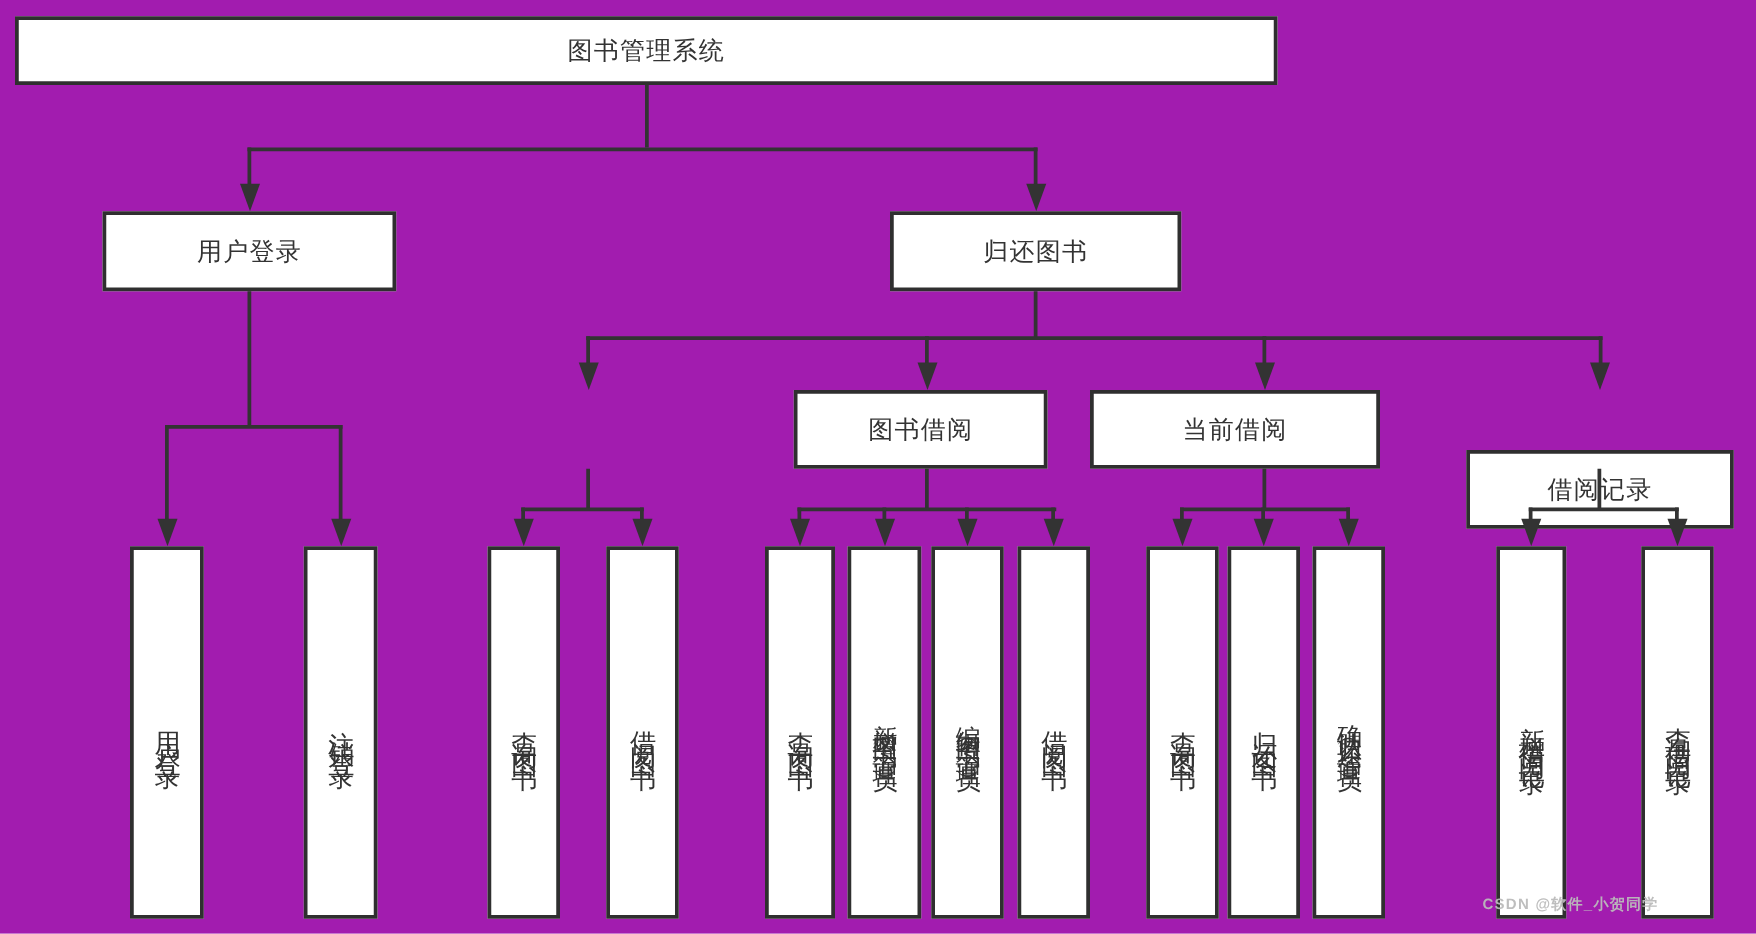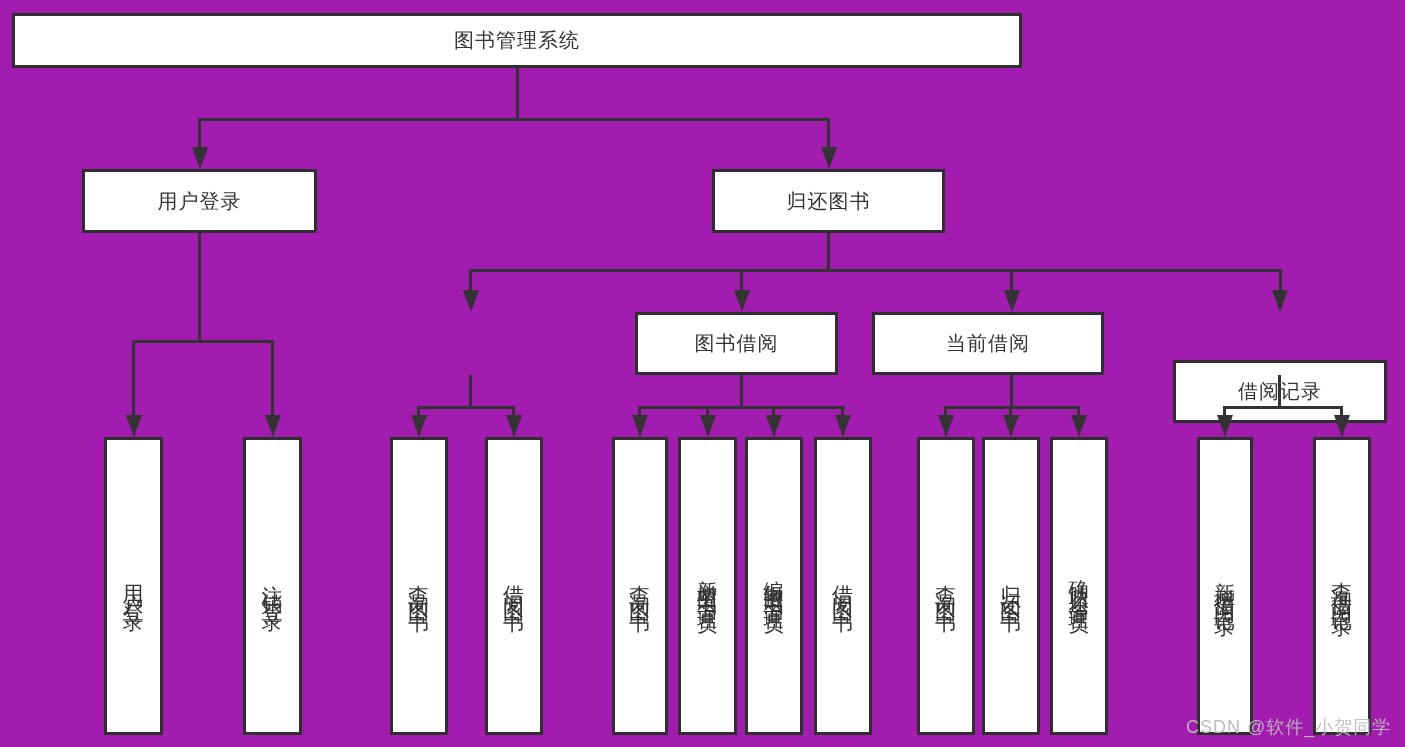--- a/index.html
+++ b/index.html
@@ -26,7 +26,7 @@
   }
   .watermark{
     position:absolute;left:1186px;top:715px;z-index:5;
-    font-size:18px;letter-spacing:1px;color:rgba(187,187,187,0.95);white-space:nowrap;
+    font-size:12px;letter-spacing:1px;color:rgba(187,187,187,0.95);white-space:nowrap;font-weight:bold;
   }
 </style>
 </head>

